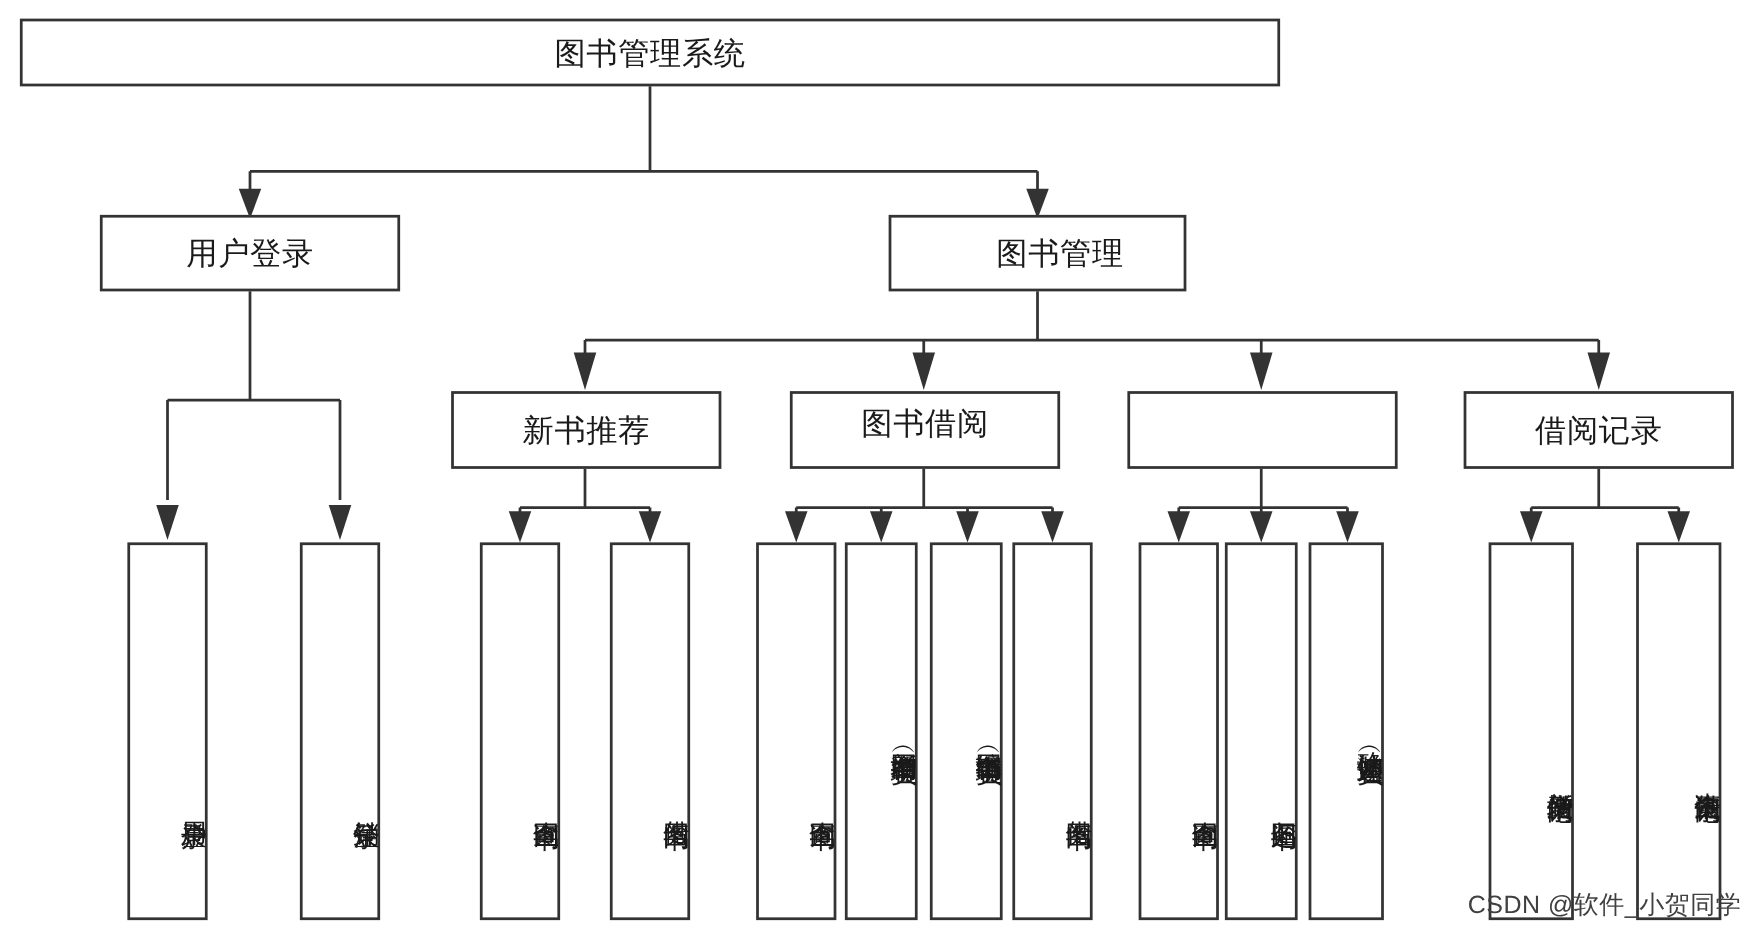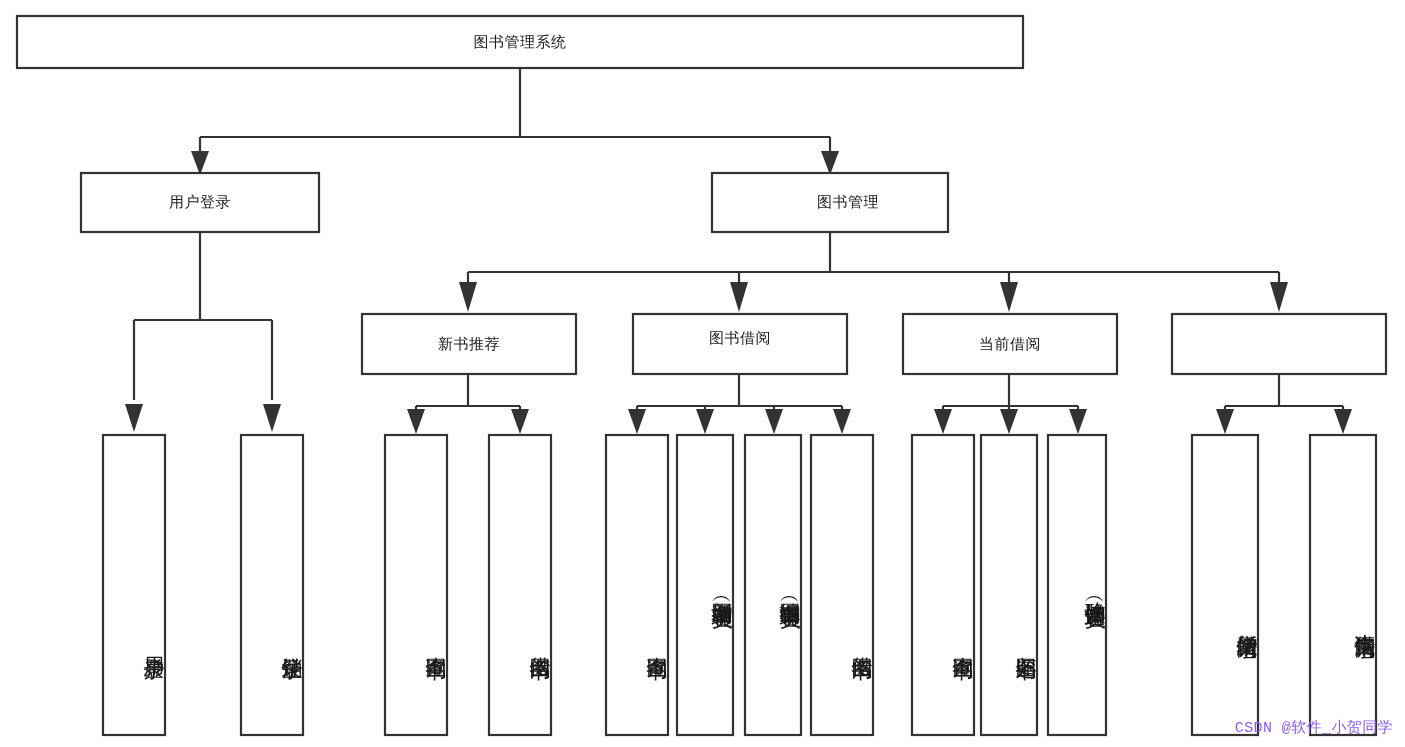--- a/index.html
+++ b/index.html
@@ -52,7 +52,7 @@
     box-sizing: border-box;
   }
   .node-label.horizontal {
-    font-size: 15px;
+    font-size: 25px;
     letter-spacing: 0.5px;
     white-space: nowrap;
   }

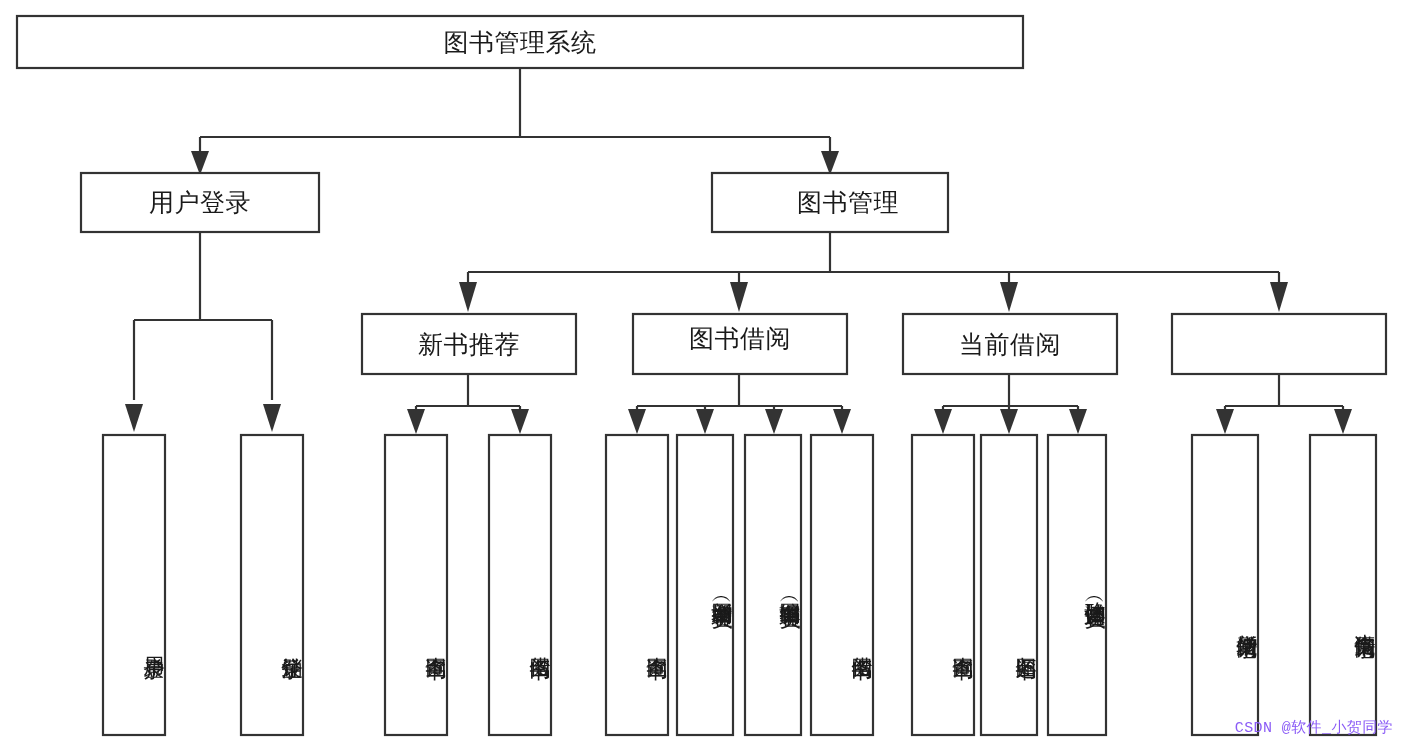--- a/index.html
+++ b/index.html
@@ -193,7 +193,6 @@
 
   <div class="node-label horizontal" style="left:362px; top:314px; width:214px; height:60px;">新书推荐</div>
   <div class="node-label horizontal" style="left:633px; top:308px; width:214px; height:60px;">图书借阅</div>
-  <div class="node-label horizontal" style="left:903px; top:314px; width:214px; height:60px;">当前借阅</div>
 
   <div class="node-label vertical" style="left:103px; top:545px; width:62px; height:190px;">用户登录</div>
   <div class="node-label vertical" style="left:241px; top:545px; width:62px; height:190px;">注销登录</div>

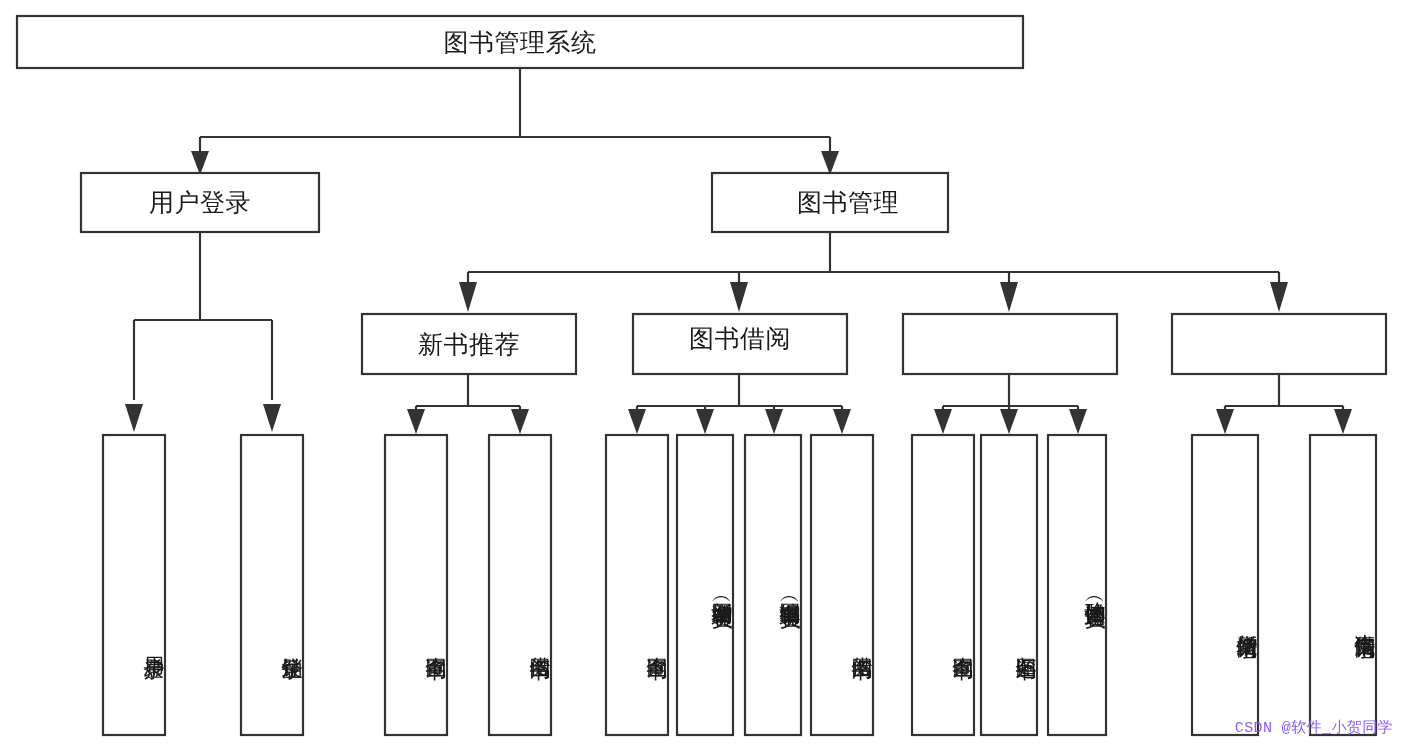--- a/index.html
+++ b/index.html
@@ -193,6 +193,7 @@
 
   <div class="node-label horizontal" style="left:362px; top:314px; width:214px; height:60px;">新书推荐</div>
   <div class="node-label horizontal" style="left:633px; top:308px; width:214px; height:60px;">图书借阅</div>
+  <div class="node-label horizontal" style="left:1172px; top:314px; width:214px; height:60px;">借阅记录</div>
 
   <div class="node-label vertical" style="left:103px; top:545px; width:62px; height:190px;">用户登录</div>
   <div class="node-label vertical" style="left:241px; top:545px; width:62px; height:190px;">注销登录</div>

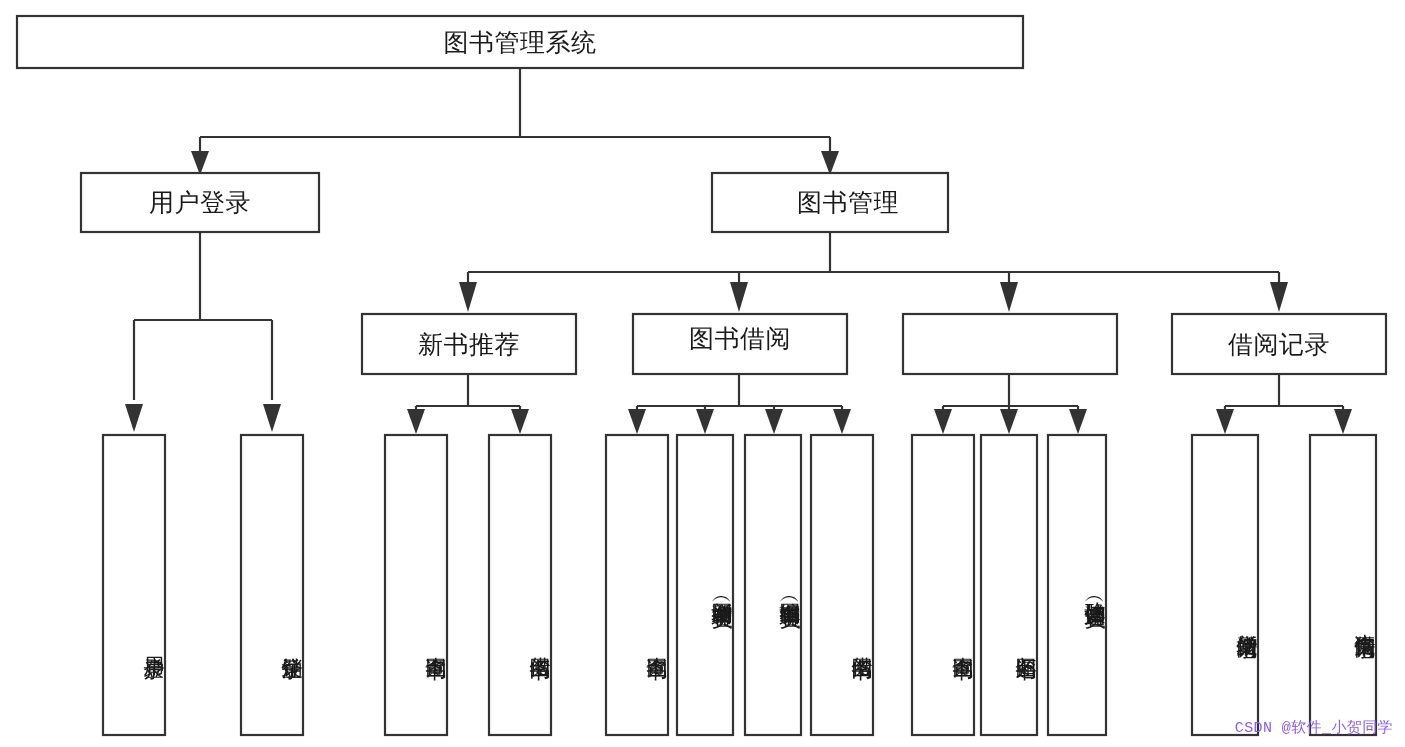--- a/index.html
+++ b/index.html
@@ -69,9 +69,9 @@
     position: absolute;
     right: 12px;
     bottom: 10px;
-    font-size: 15px;
-    color: #8b5cf6;
-    font-family: Liberation Mono, monospace;
+    font-size: 20px;
+    color: #404040;
+    font-family: Liberation Sans, sans-serif;
     white-space: nowrap;
     letter-spacing: 0.4px;
   }

